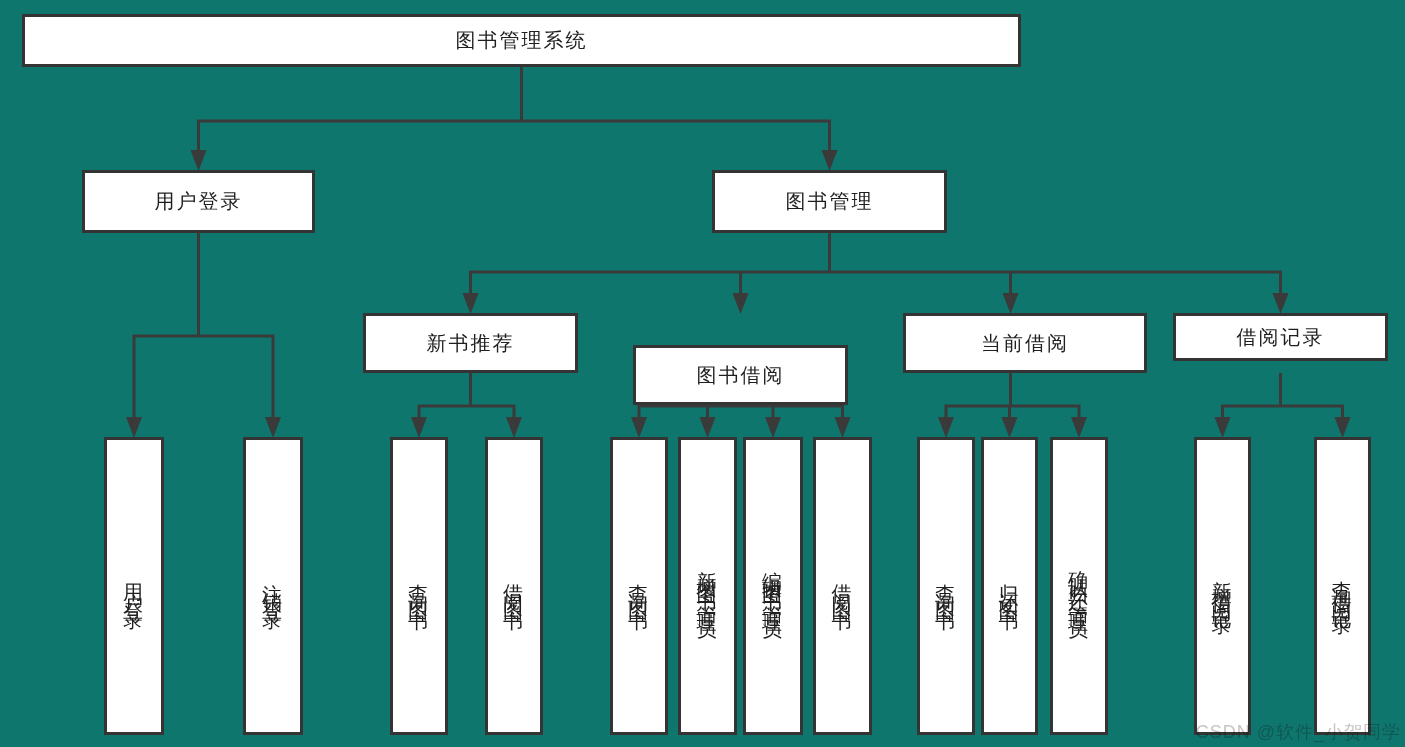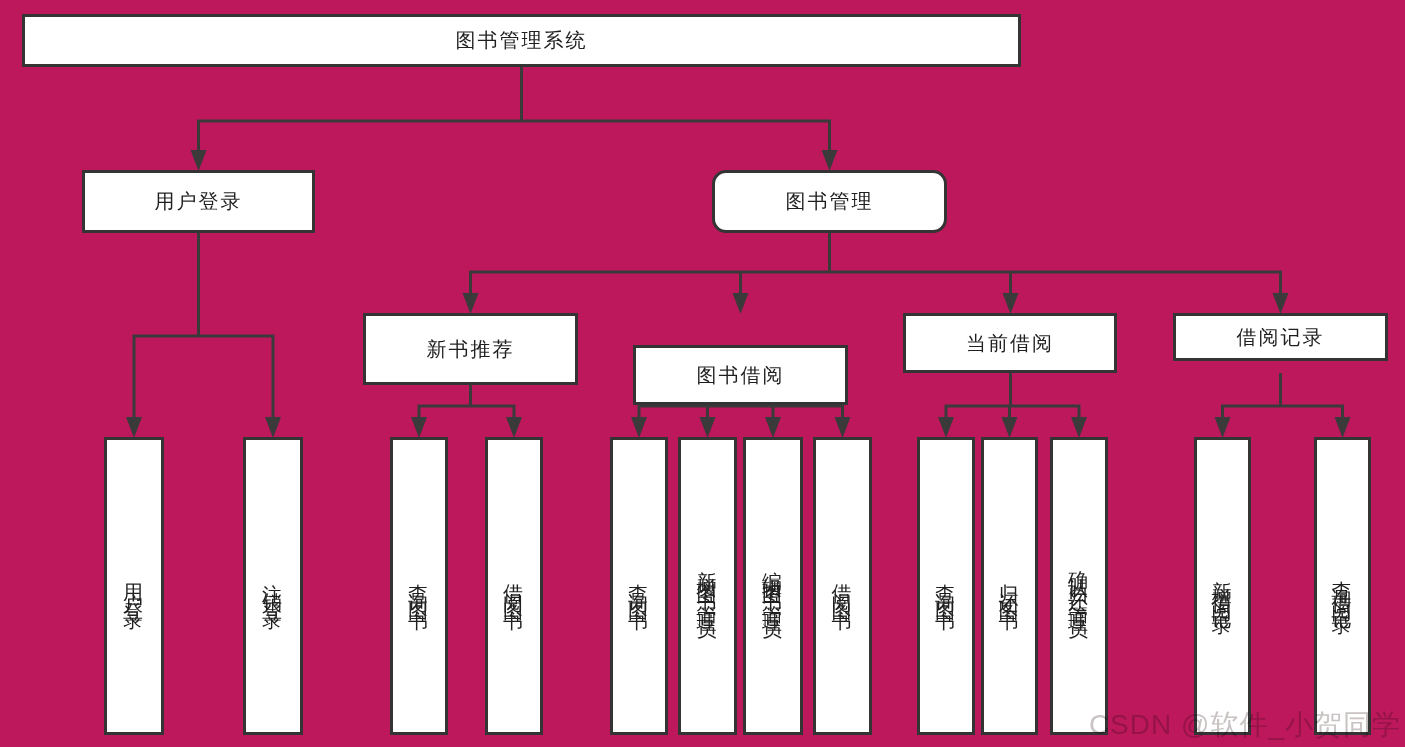--- a/index.html
+++ b/index.html
@@ -4,7 +4,7 @@
 <style>
   html,body{margin:0;padding:0;background:#ffffff;}
   body{font-family:"Liberation Sans","DejaVu Sans",sans-serif;}
-  #canvas{position:relative;width:1405px;height:747px;background:#be185d;overflow:hidden;}
+  #canvas{position:relative;width:1405px;height:747px;background:#0f766e;overflow:hidden;}
   #wires{position:absolute;left:0;top:0;width:1405px;height:747px;}
   .hbox{
     position:absolute;

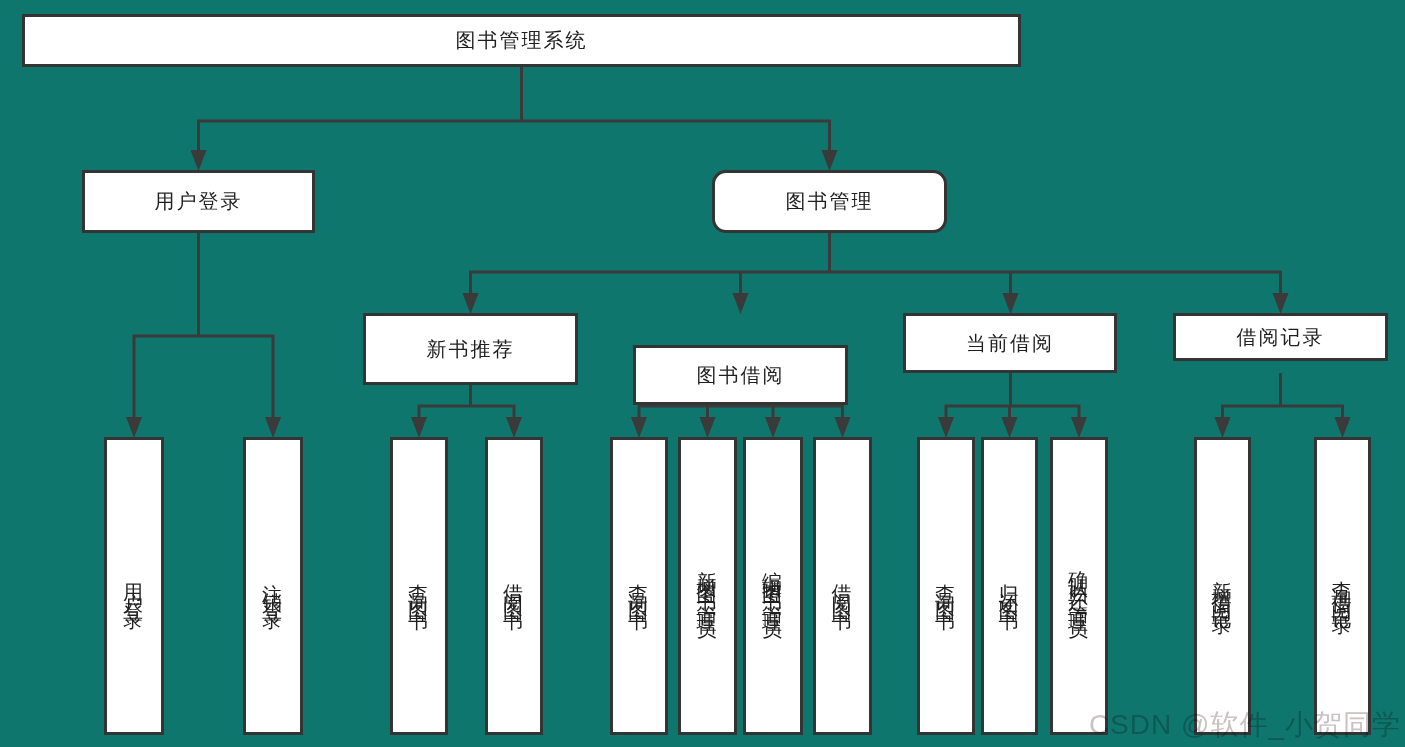--- a/index.html
+++ b/index.html
@@ -33,7 +33,7 @@
   
   #root      {left:22px;  top:14px;  width:999px; height:53px;}
   #n2a       {left:82px;  top:170px; width:233px; height:63px;}
-  #n2b       {left:712px; top:170px; width:235px; height:63px;border-radius:14px;}
+  #n2b       {left:712px; top:170px; width:235px; height:63px;}
   #n3a       {left:363px; top:313px; width:215px; height:72px;text-align:center;}
   #n3b       {left:633px; top:313px; width:215px; height:60px;margin-top:32px;}
   #n3c       {left:903px; top:313px; width:214px; height:60px;}

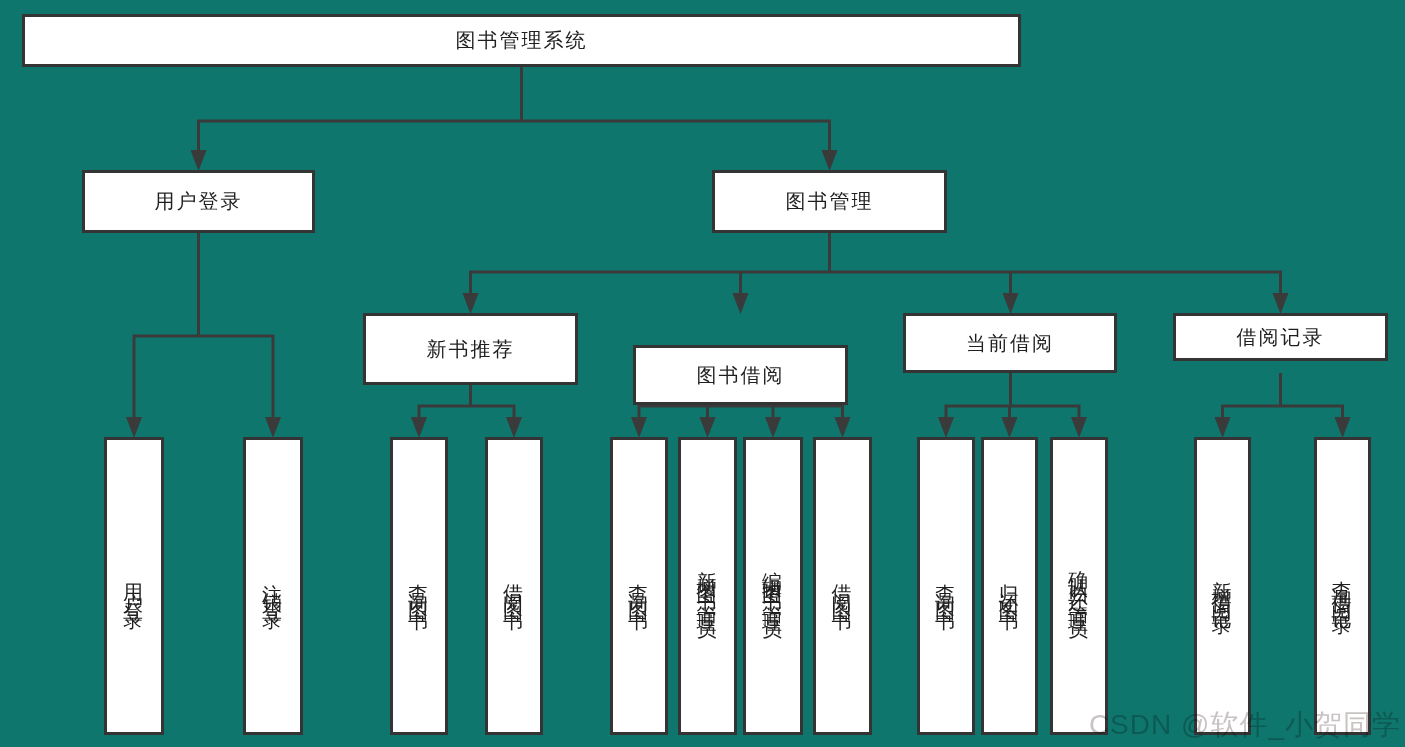--- a/index.html
+++ b/index.html
@@ -34,7 +34,7 @@
   #root      {left:22px;  top:14px;  width:999px; height:53px;}
   #n2a       {left:82px;  top:170px; width:233px; height:63px;}
   #n2b       {left:712px; top:170px; width:235px; height:63px;}
-  #n3a       {left:363px; top:313px; width:215px; height:72px;text-align:center;}
+  #n3a       {left:363px; top:313px; width:215px; height:60px;text-align:center;}
   #n3b       {left:633px; top:313px; width:215px; height:60px;margin-top:32px;}
   #n3c       {left:903px; top:313px; width:214px; height:60px;}
   #n3d       {left:1173px;top:313px; width:215px; height:48px;}

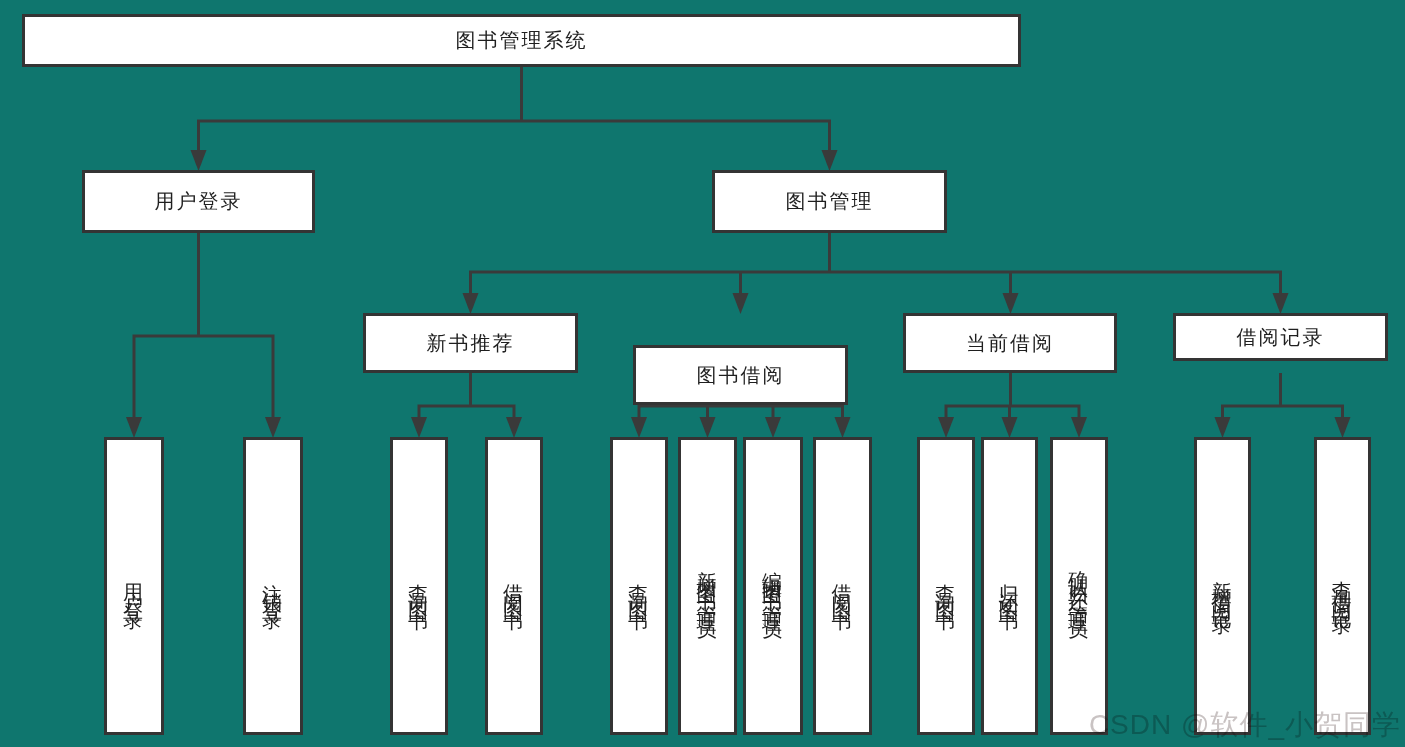--- a/index.html
+++ b/index.html
@@ -36,7 +36,7 @@
   #n2b       {left:712px; top:170px; width:235px; height:63px;}
   #n3a       {left:363px; top:313px; width:215px; height:60px;text-align:center;}
   #n3b       {left:633px; top:313px; width:215px; height:60px;margin-top:32px;}
-  #n3c       {left:903px; top:313px; width:214px; height:60px;}
+  #n3c       {left:903px; top:313px; width:244px; height:60px;}
   #n3d       {left:1173px;top:313px; width:215px; height:48px;}
   #la1{left:104px; top:437px; width:60px; height:298px;}
   #la2{left:243px; top:437px; width:60px; height:298px;}

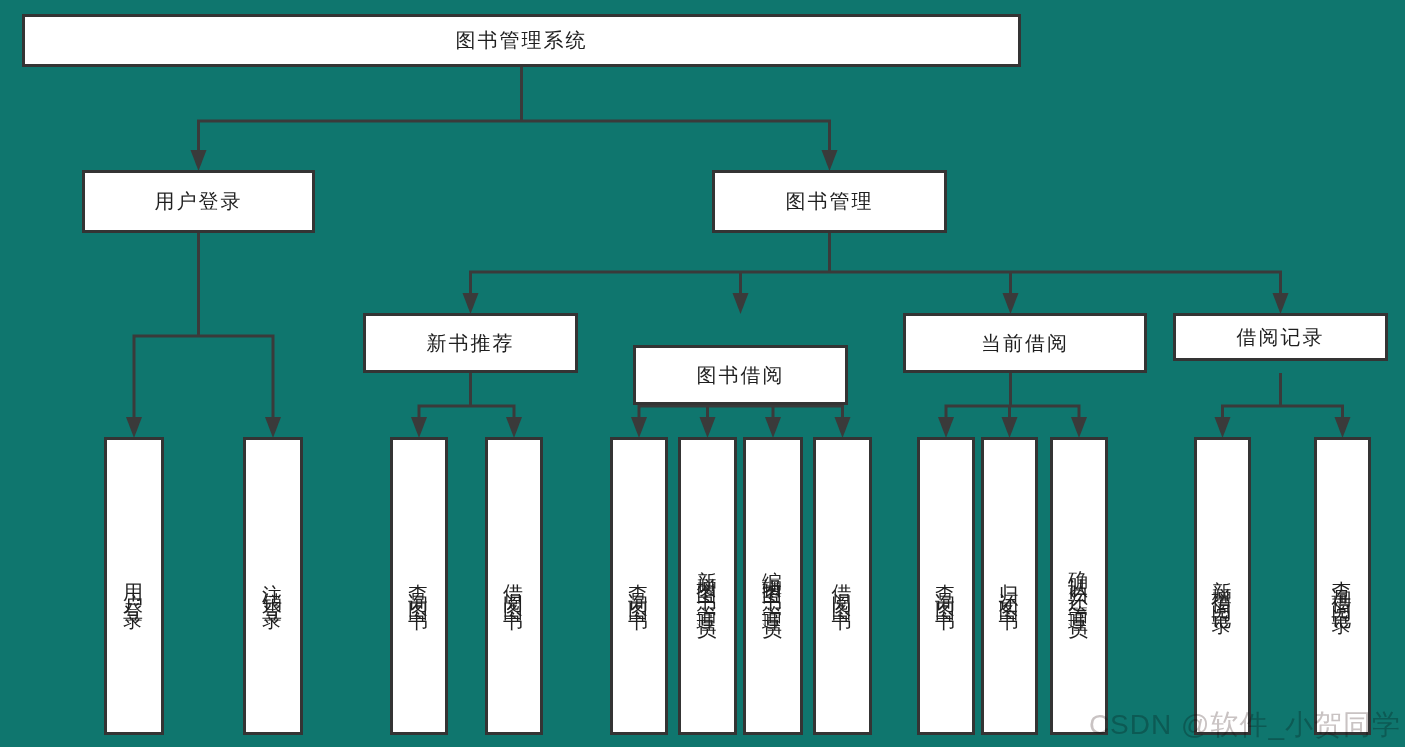--- a/index.html
+++ b/index.html
@@ -53,7 +53,7 @@
   #le2{left:1314px;top:437px; width:57px; height:298px;}
   #watermark{
     position:absolute;right:4px;bottom:3px;
-    font-size:28px;color:#c9c3c3;z-index:5;
+    font-size:18px;color:#c9c3c3;z-index:5;
     mix-blend-mode:multiply;letter-spacing:1px;
   }
 </style>

